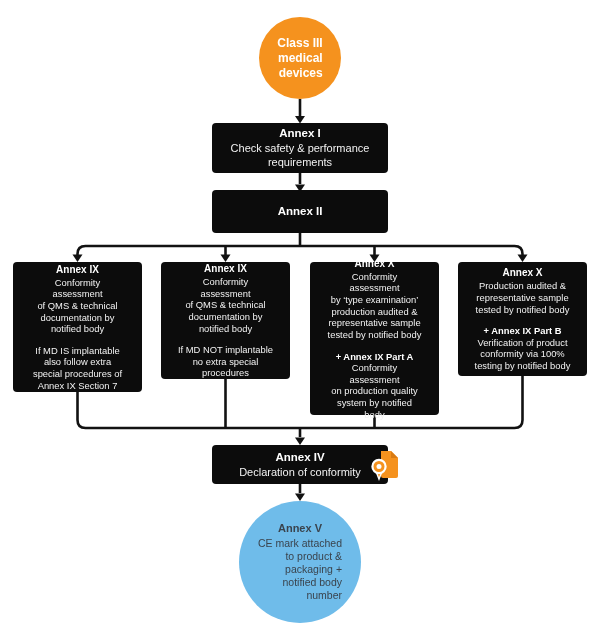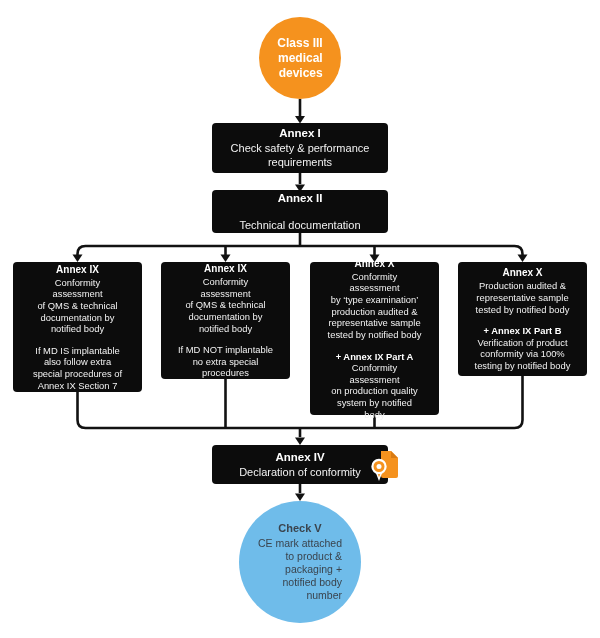--- a/index.html
+++ b/index.html
@@ -80,7 +80,6 @@
 
   <div class="node blackbox" style="left:212px;top:190px;width:176px;height:43px;gap:12px;">
     <div class="b-title">Annex II</div>
-    <div class="b-body">Technical documentation</div>
   </div>
 
   <div class="node blackbox branch" style="left:13px;top:262px;width:129px;height:130px;">

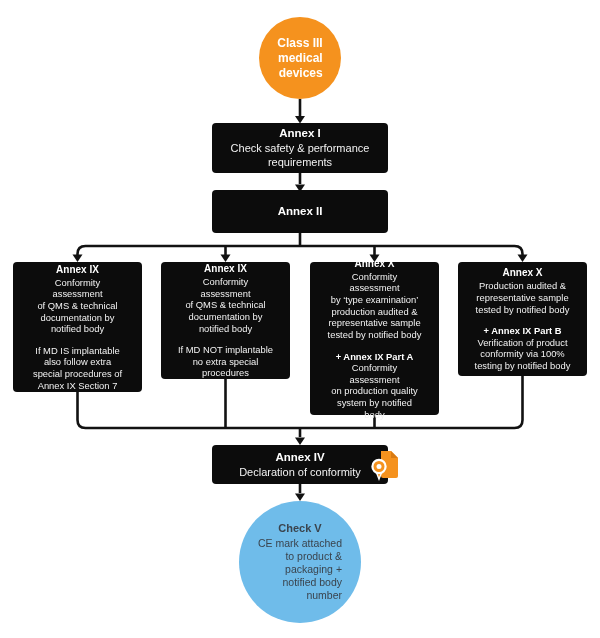--- a/index.html
+++ b/index.html
@@ -146,7 +146,7 @@
   </svg>
 
   <div class="node circle blue" style="left:239px;top:501px;width:122px;height:122px;">
-    <div class="c-title">Check V</div>
+    <div class="c-title">Annex V</div>
     <div class="c-body">CE mark attached
 to product &amp;
 packaging +

